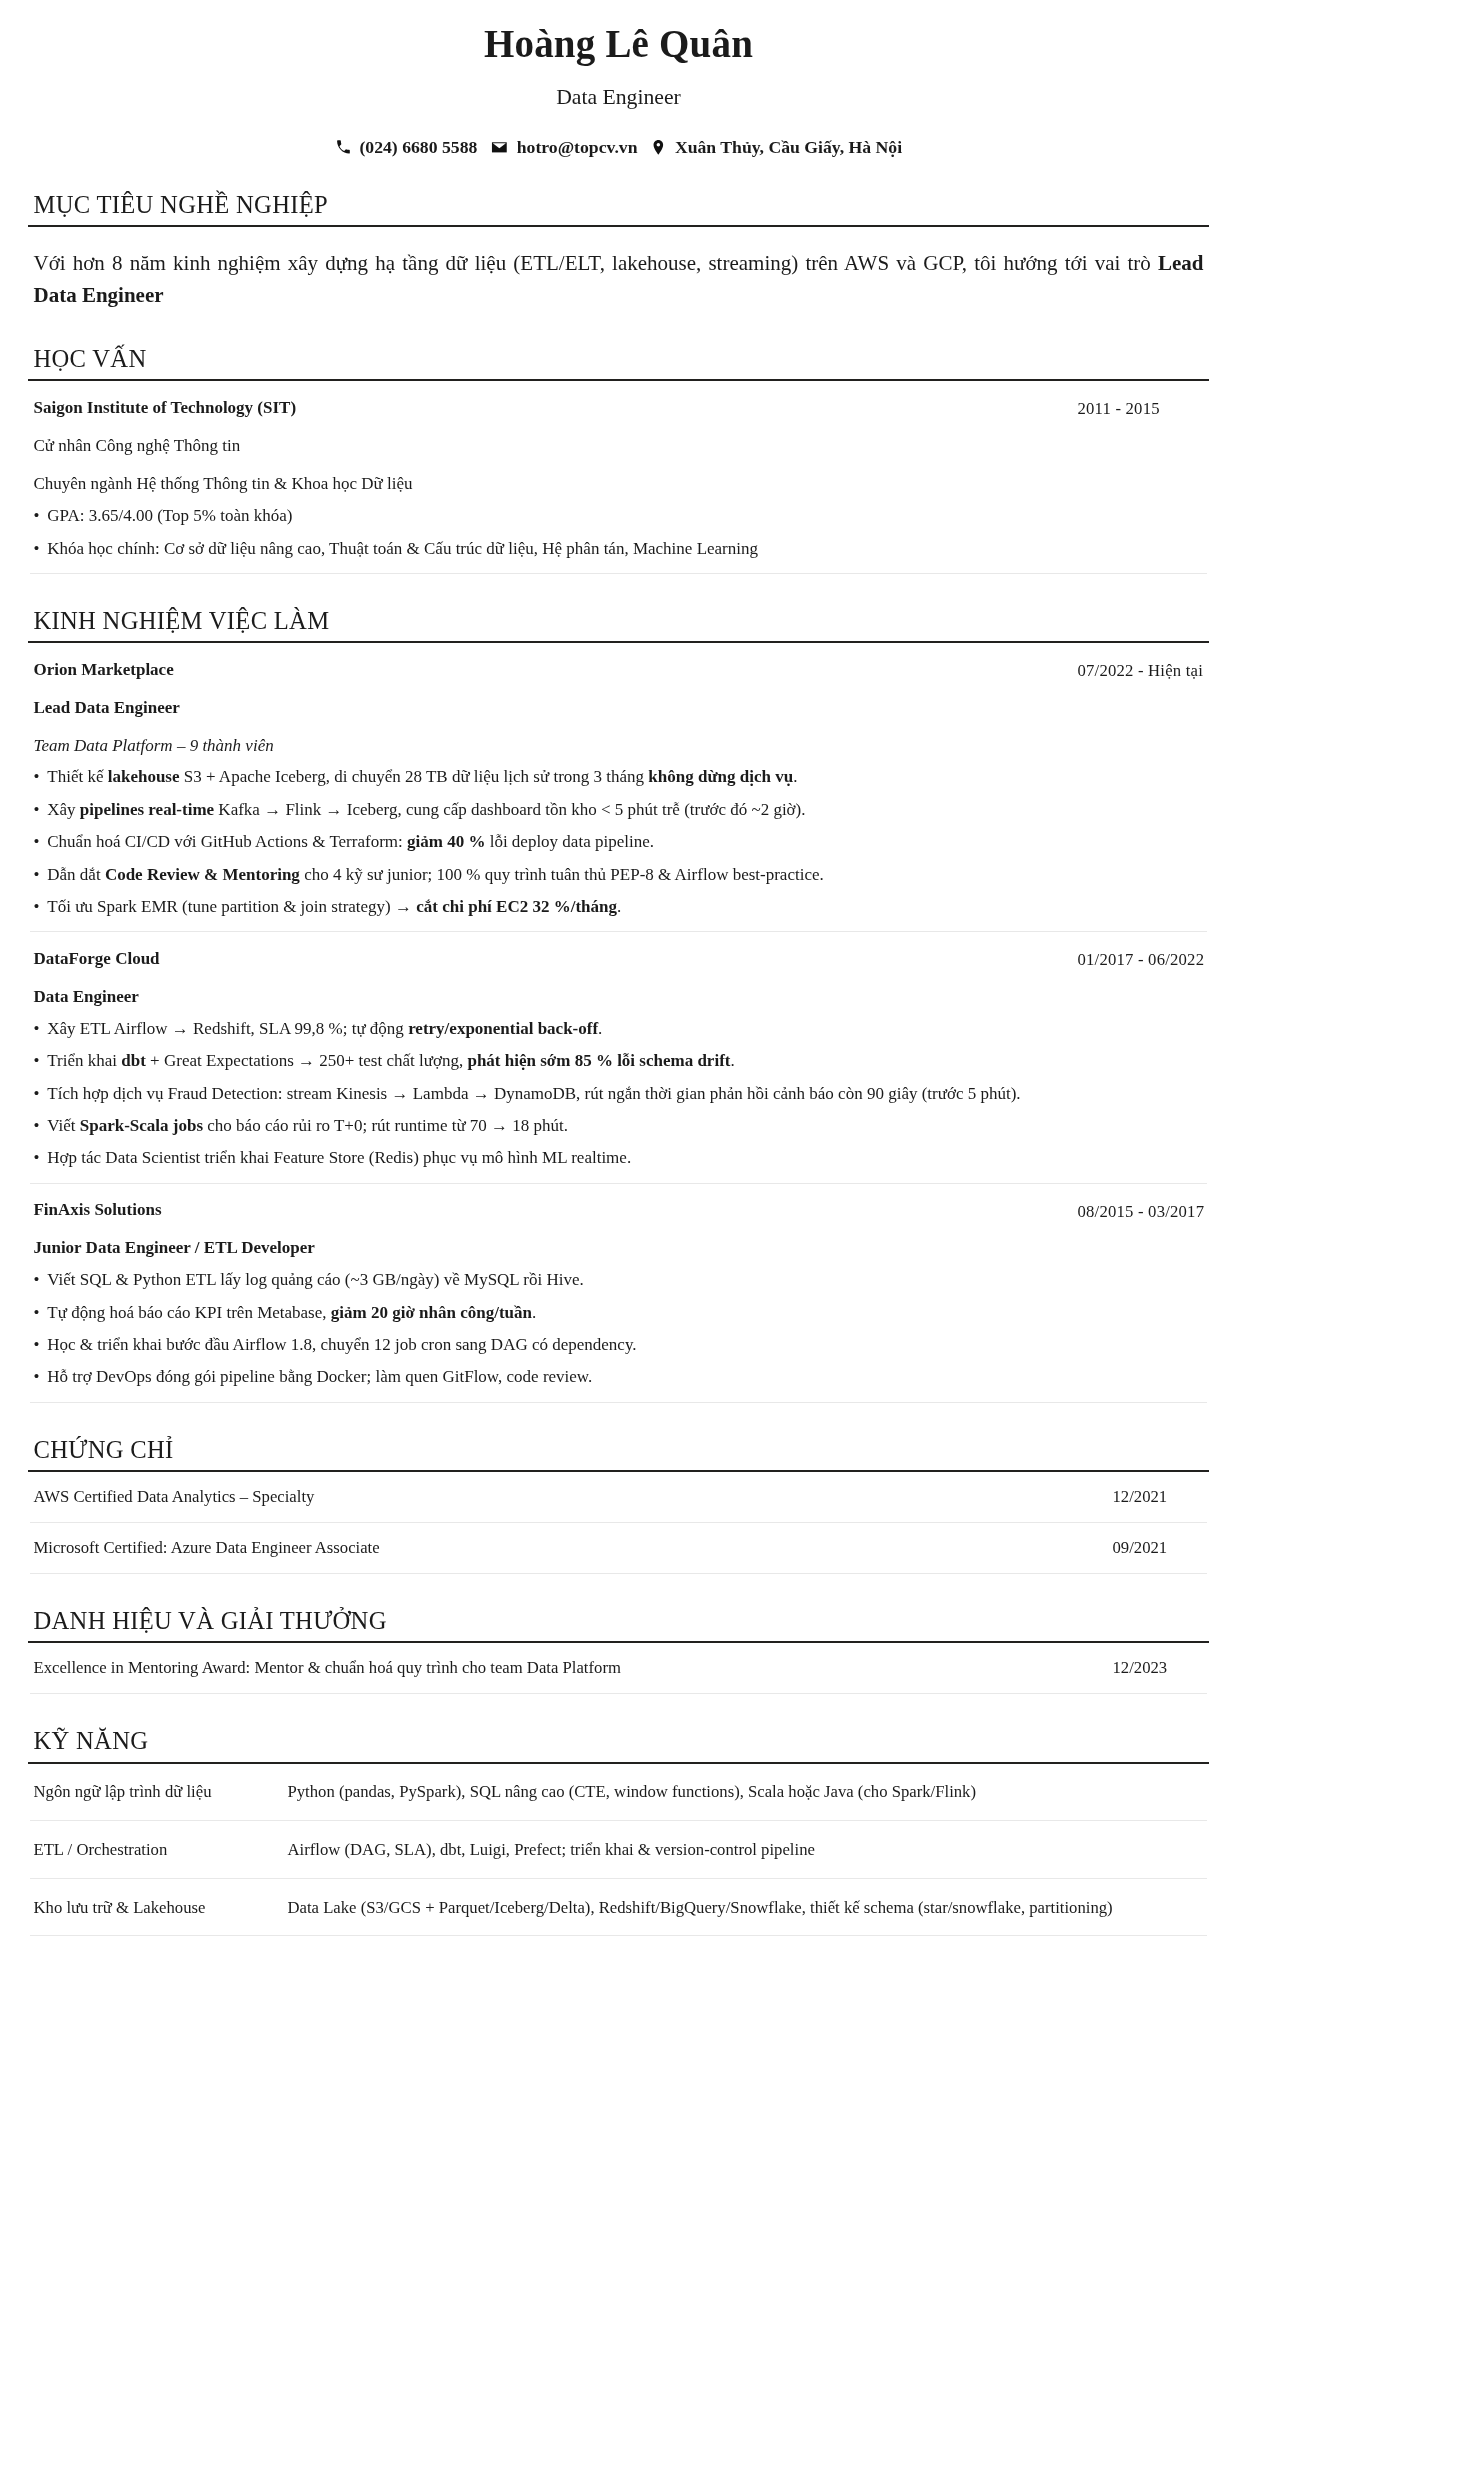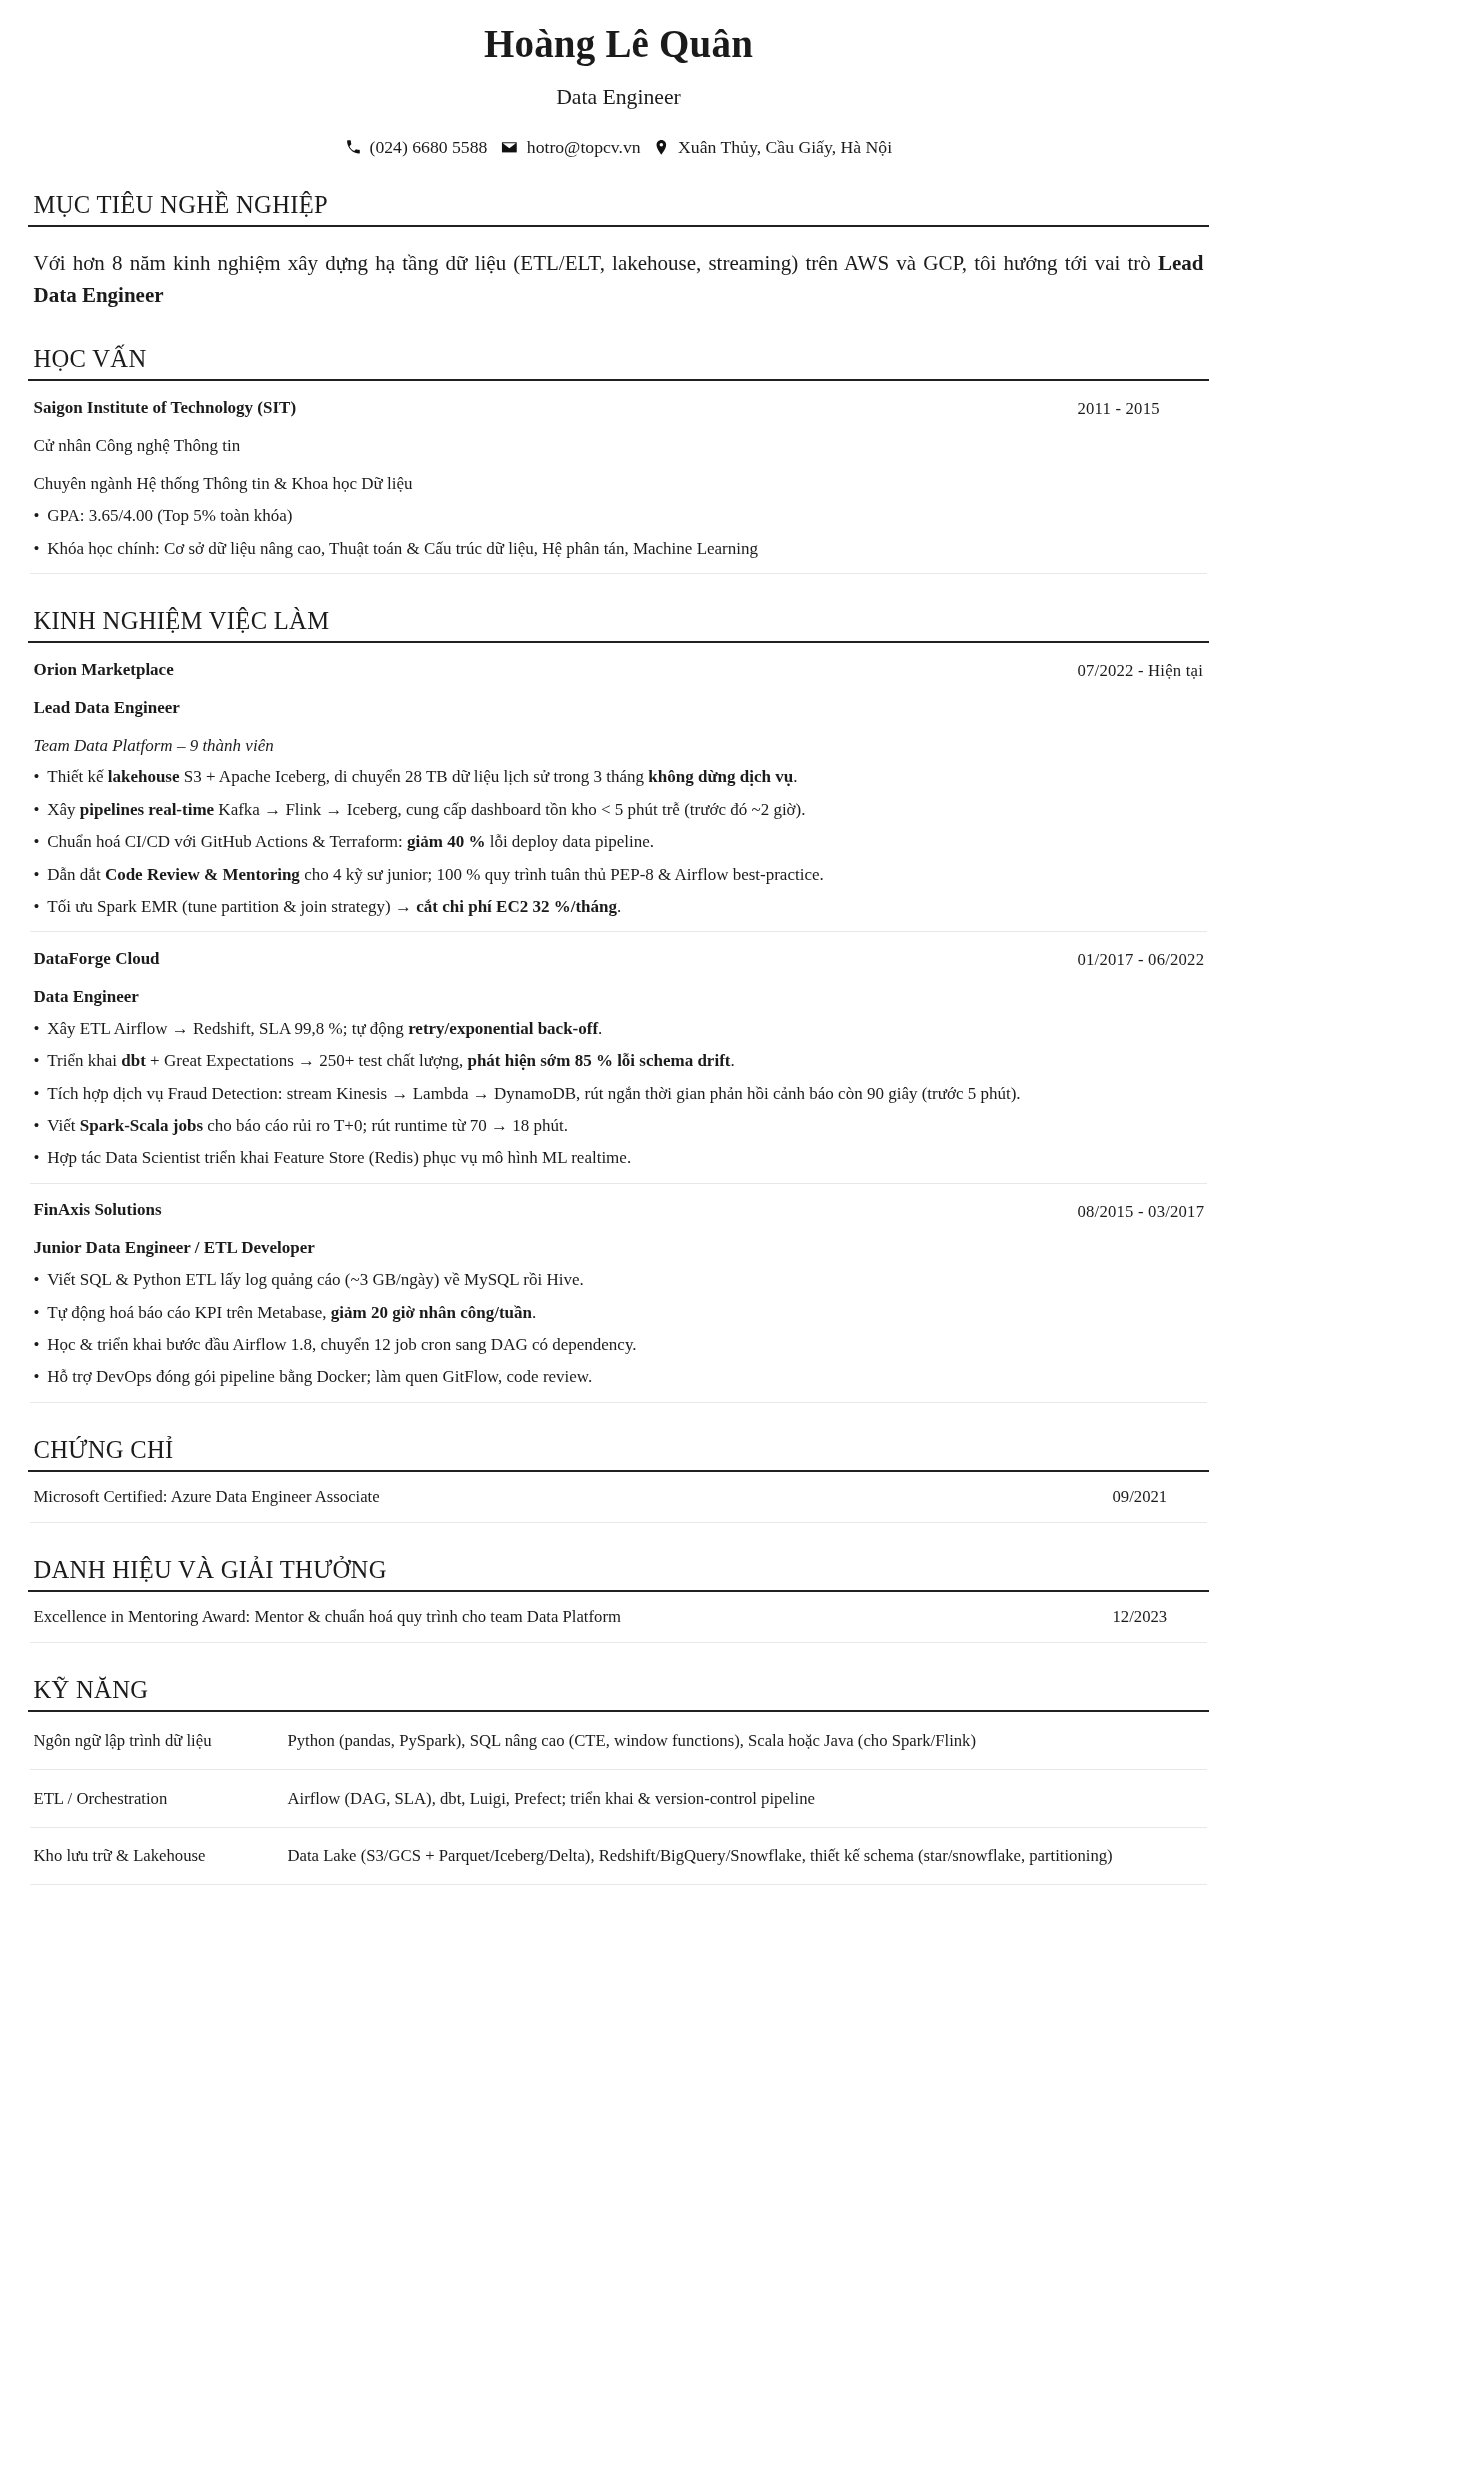--- a/index.html
+++ b/index.html
@@ -43,6 +43,7 @@
     font-size: 17.7px;
     line-height: 1.2;
     flex-wrap: nowrap;
+    font-weight: bold;
   }
   .contact-item { display: inline-flex; align-items: center; gap: 7.9px; white-space: nowrap; }
   .contact-item .ico { display: inline-flex; align-items: center; justify-content: center; }

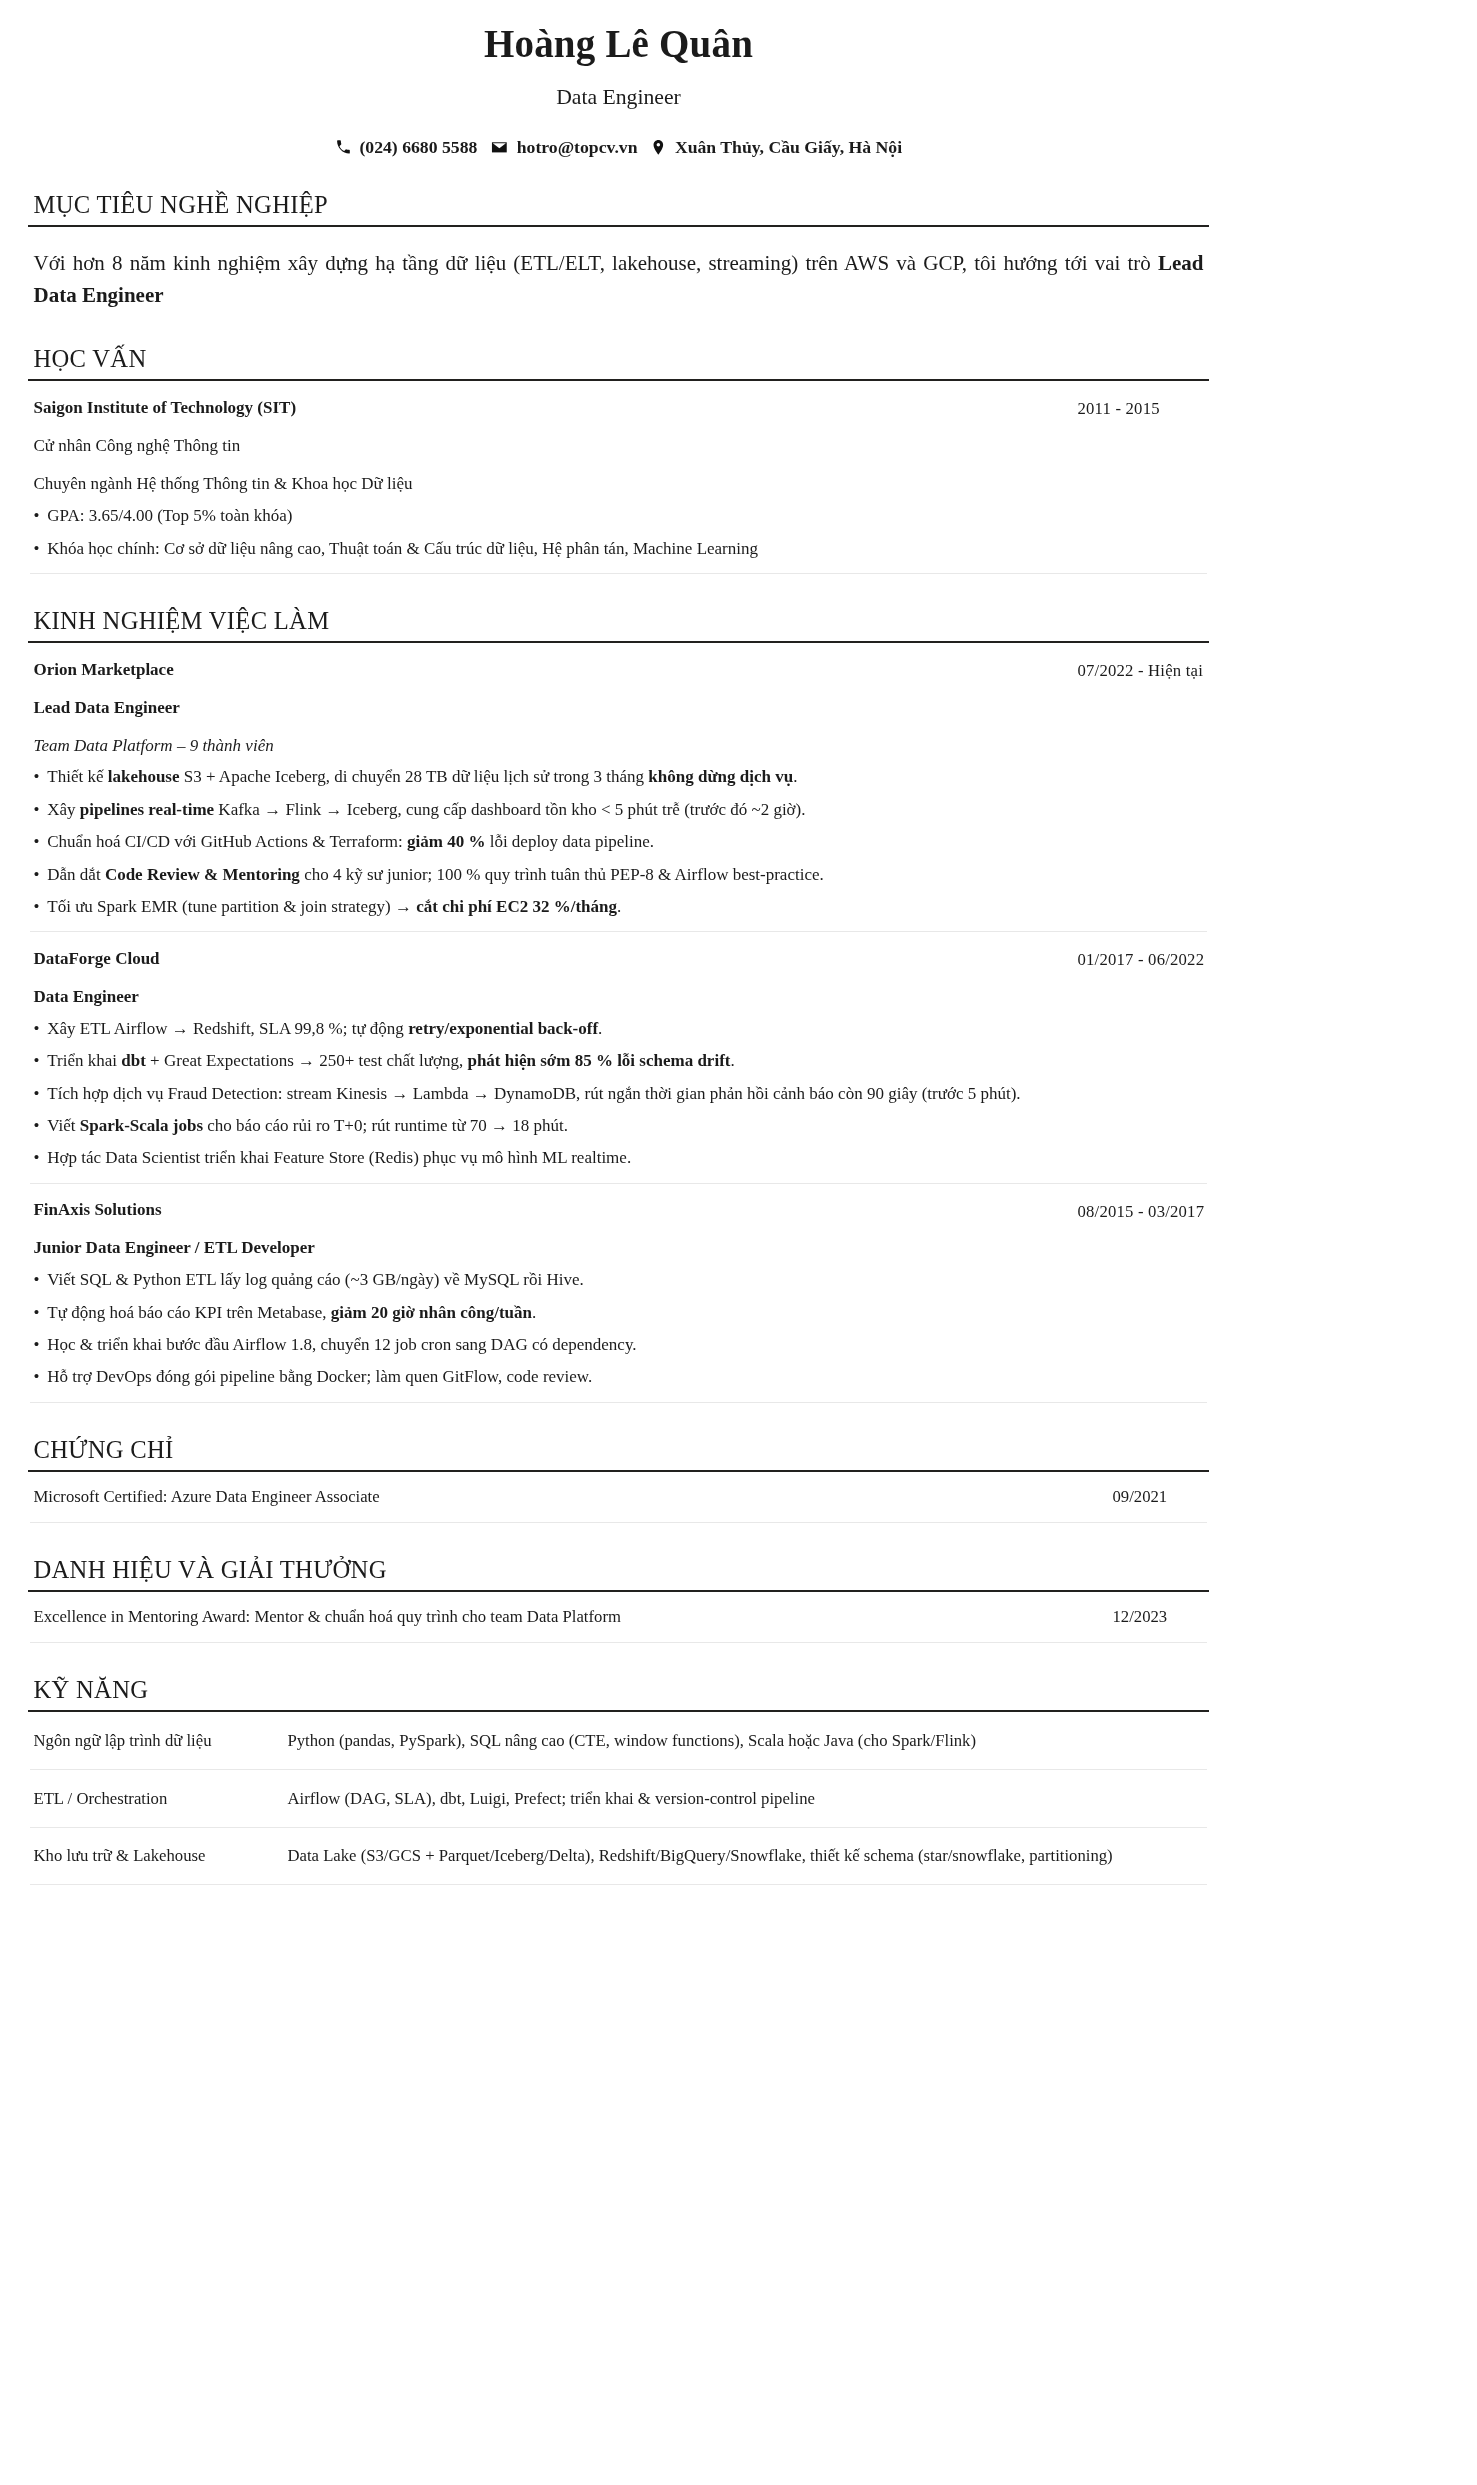--- a/index.html
+++ b/index.html
@@ -281,6 +281,10 @@
     <div class="section-rule"></div>
     <div class="section-body">
 
+    <div class="row2">
+        <div class="r2-name">AWS Certified Data Analytics – Specialty</div>
+        <div class="r2-date">12/2021</div>
+      </div>
         <div class="row2">
         <div class="r2-name">Microsoft Certified: Azure Data Engineer Associate</div>
         <div class="r2-date">09/2021</div>

